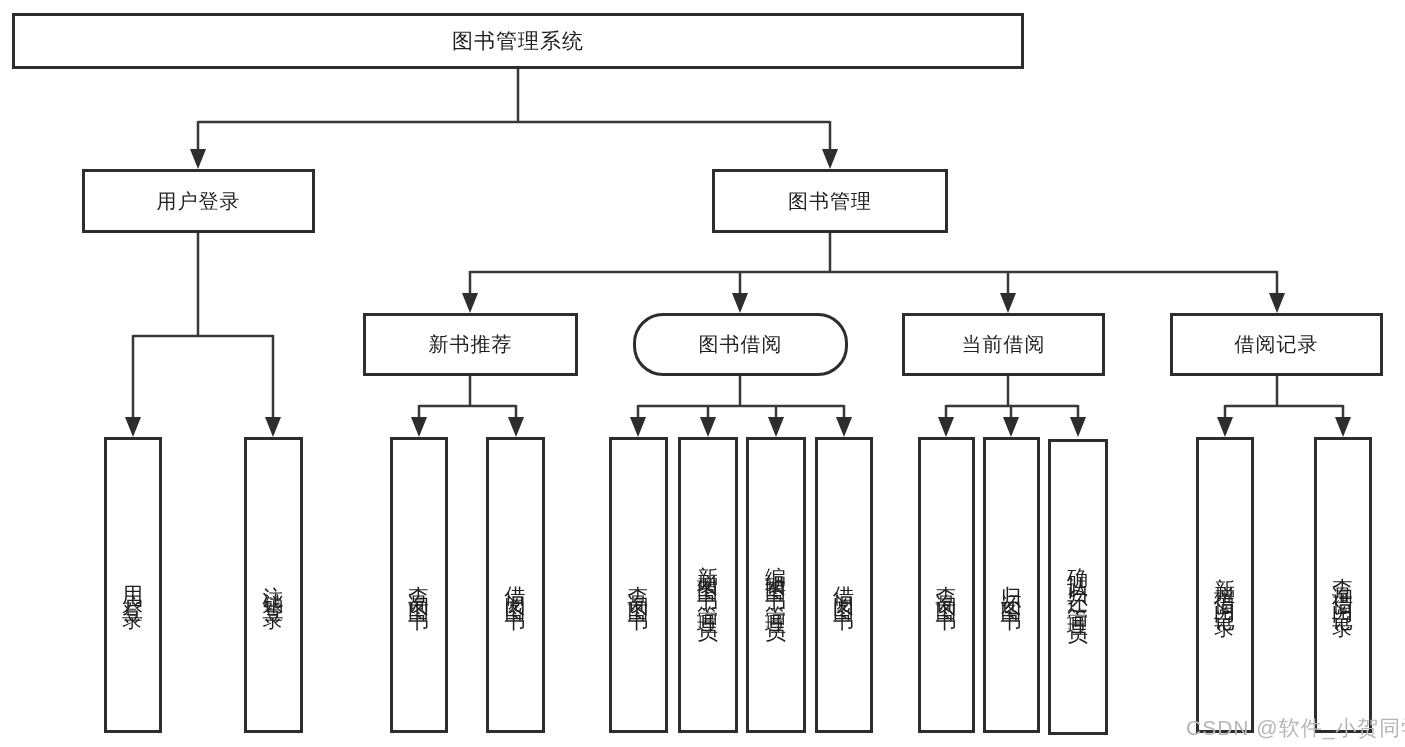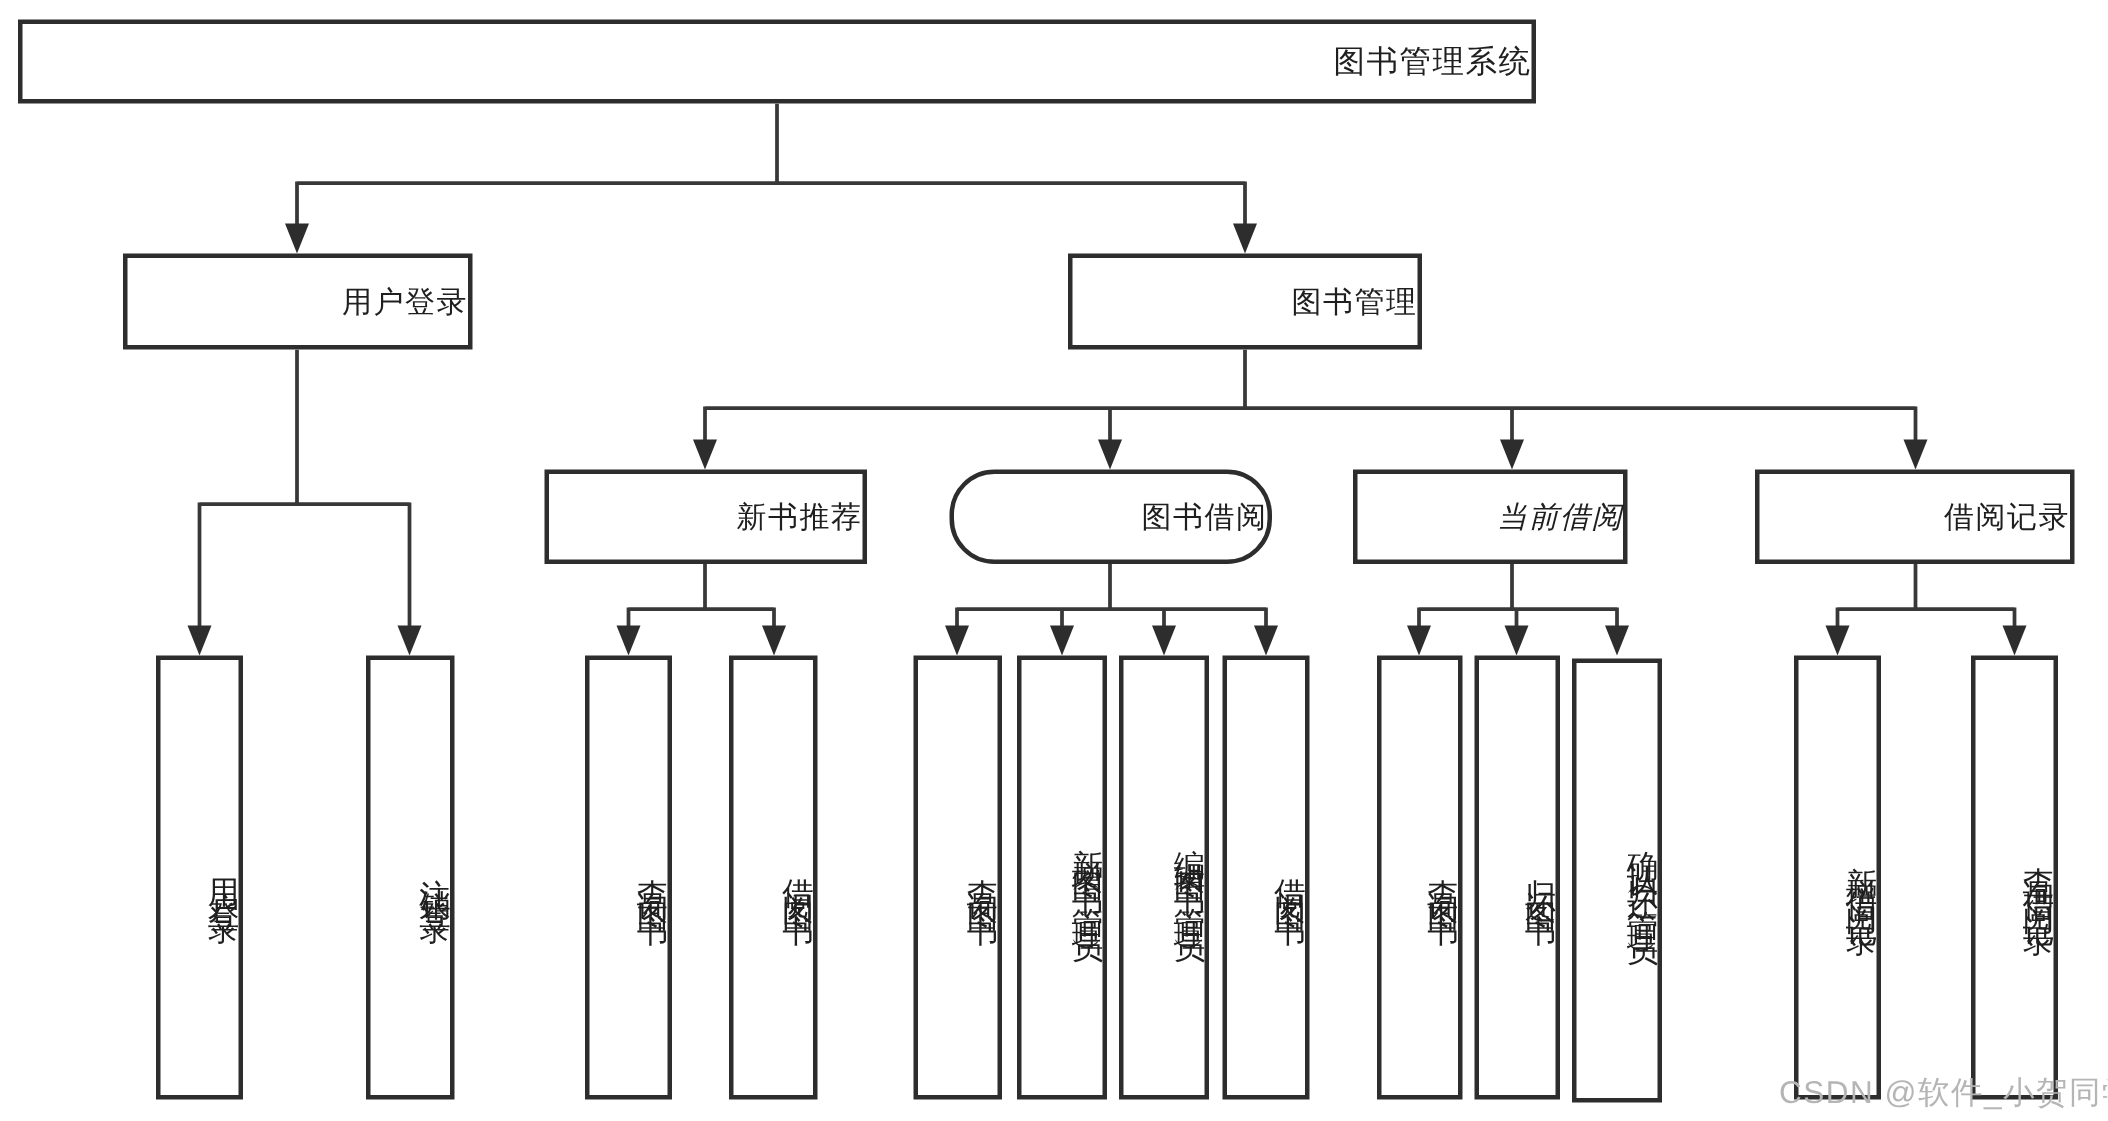--- a/index.html
+++ b/index.html
@@ -28,7 +28,7 @@
     background: #ffffff;
     display: flex;
     align-items: center;
-    justify-content: flex-end;
+    justify-content: center;
     color: #1f1f1f;
   }
   .box.h span {

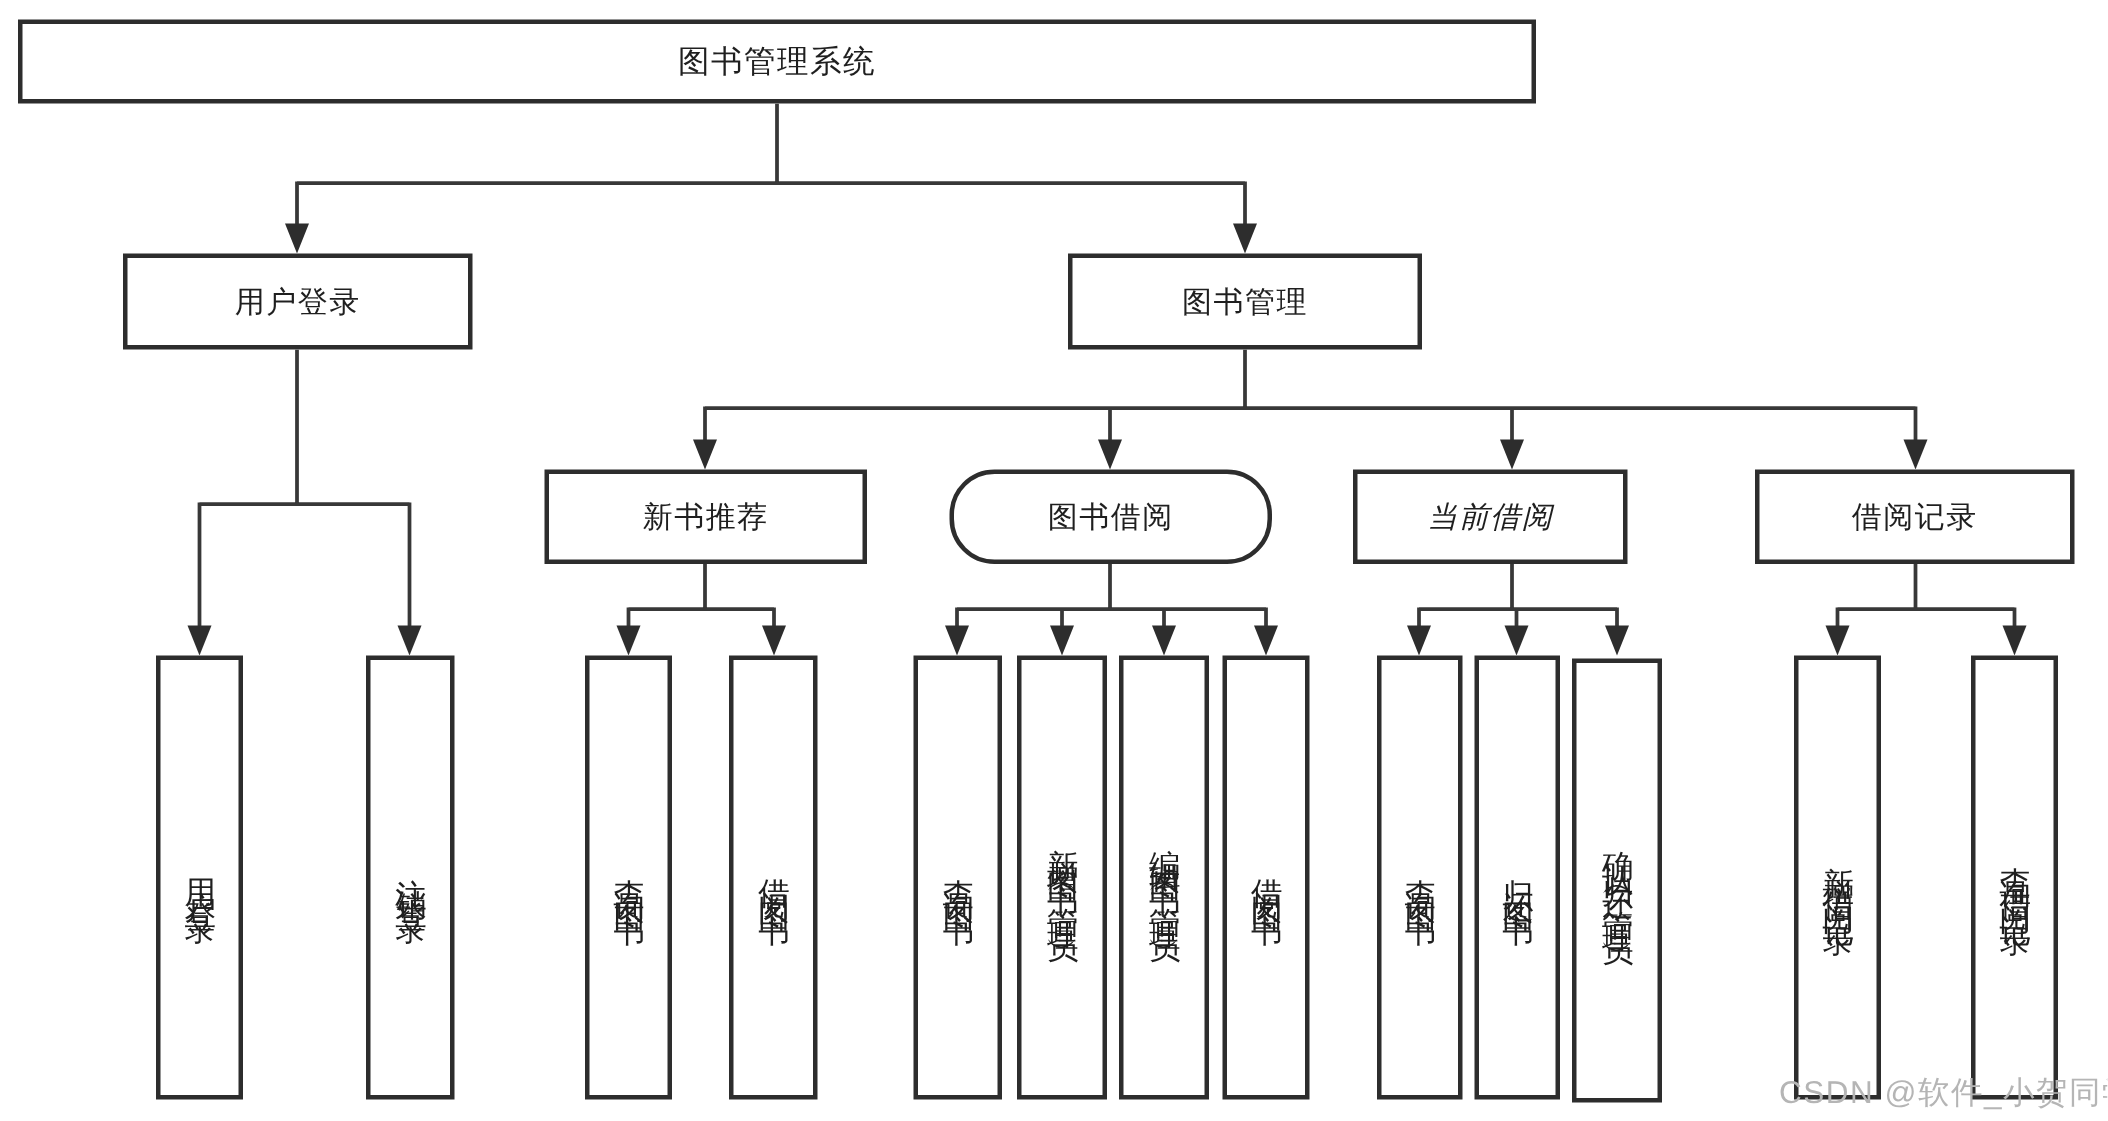--- a/index.html
+++ b/index.html
@@ -116,7 +116,7 @@
   <div class="box h" style="left:633px; top:313px; width:215px; height:63px;border-radius:30px;">
     <span>图书借阅</span>
   </div>
-  <div class="box h" style="left:902px; top:313px; width:183px; height:63px;font-style:italic;">
+  <div class="box h" style="left:902px; top:313px; width:203px; height:63px;">
     <span>当前借阅</span>
   </div>
   <div class="box h" style="left:1170px; top:313px; width:213px; height:63px;">

